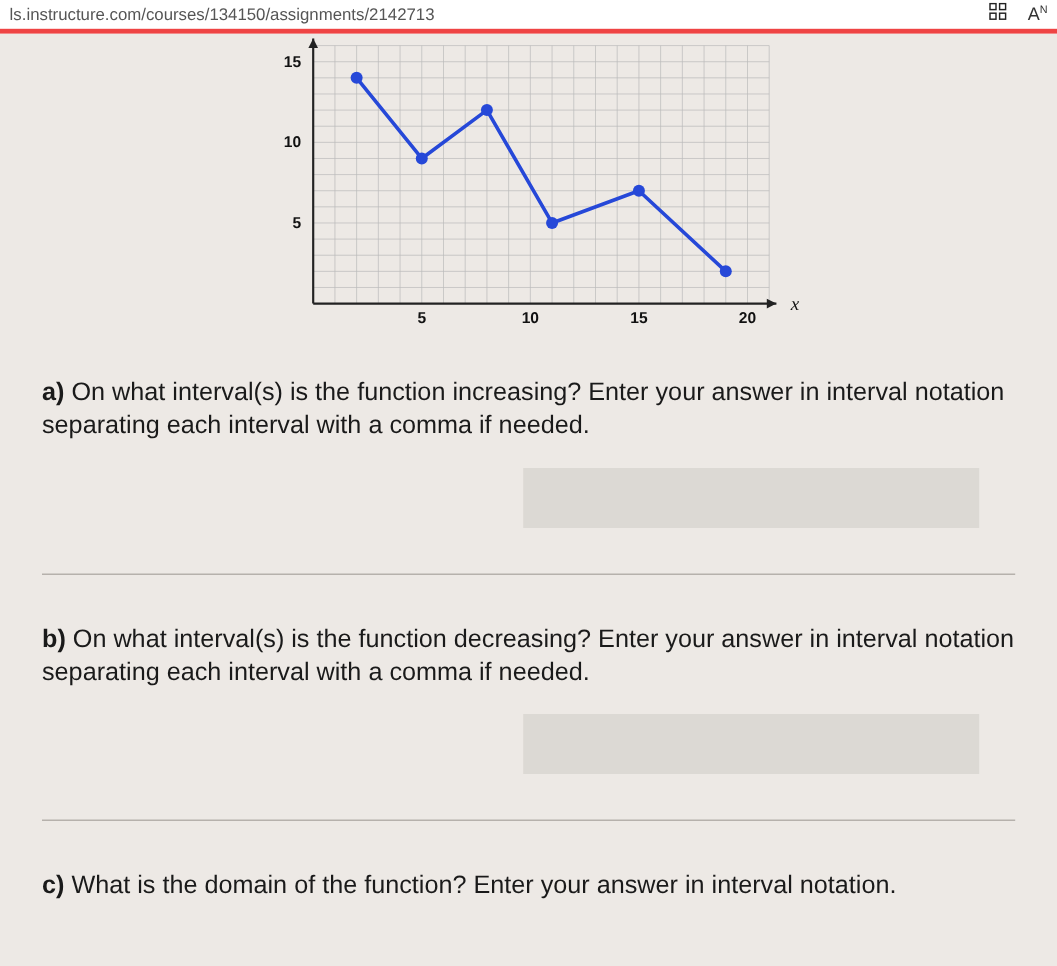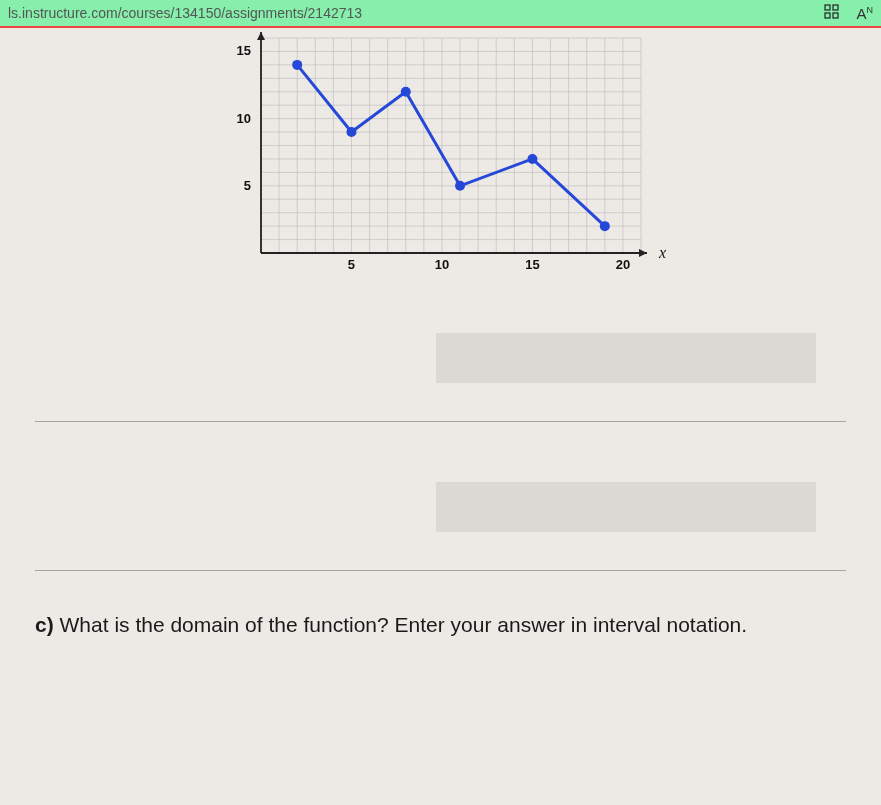--- a/index.html
+++ b/index.html
@@ -11,8 +11,8 @@
       overflow: hidden;
     }
     .url-bar {
-      background: #86efac;
-      border-bottom: 2px solid #ef4444;
+      background: #ffffff;
+      border-bottom: 4px solid #ef4444;
       height: 28px;
       display: flex;
       align-items: center;

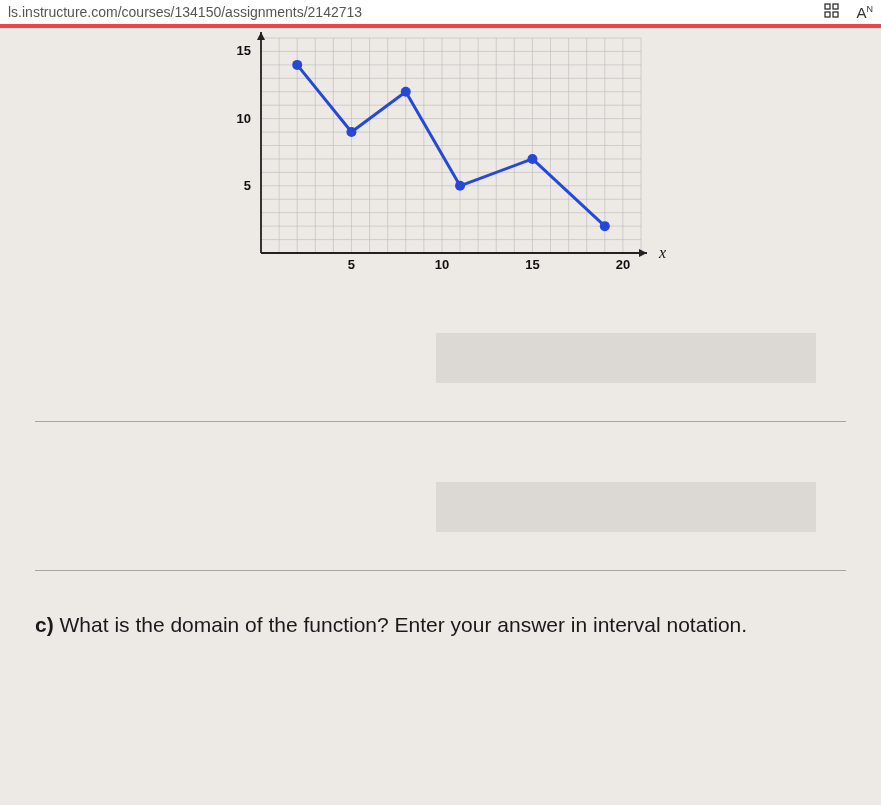--- a/index.html
+++ b/index.html
@@ -158,6 +158,10 @@
 </div>
 
 <div class="question-block">
+  <p class="question-text">
+    <span class="label">a)</span>
+    <span>On what interval(s) is the function increasing? Enter your answer in interval notation separating each interval with a comma if needed.</span>
+  </p>
   <div class="answer-area">
     <input class="answer-input" type="text" style="">
   </div>

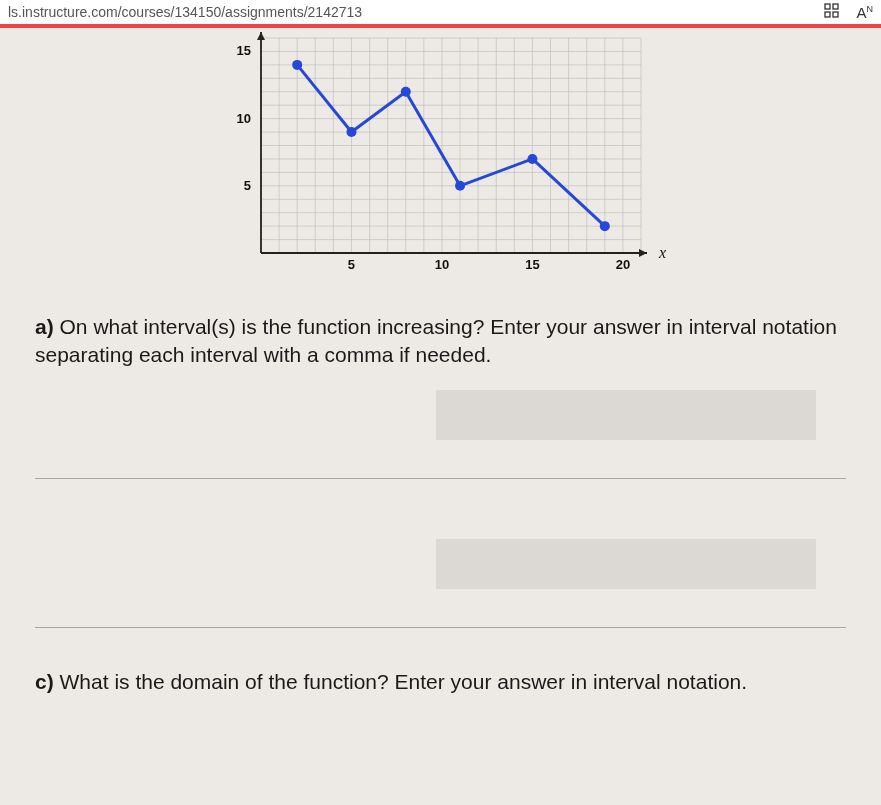--- a/index.html
+++ b/index.html
@@ -169,6 +169,10 @@
 <hr class="divider-line">
 
 <div class="question-block">
+  <p class="question-text">
+    <span class="label">b)</span>
+    <span>On what interval(s) is the function decreasing? Enter your answer in interval notation separating each interval with a comma if needed.</span>
+  </p>
   <div class="answer-area">
     <input class="answer-input" type="text" style="">
   </div>

